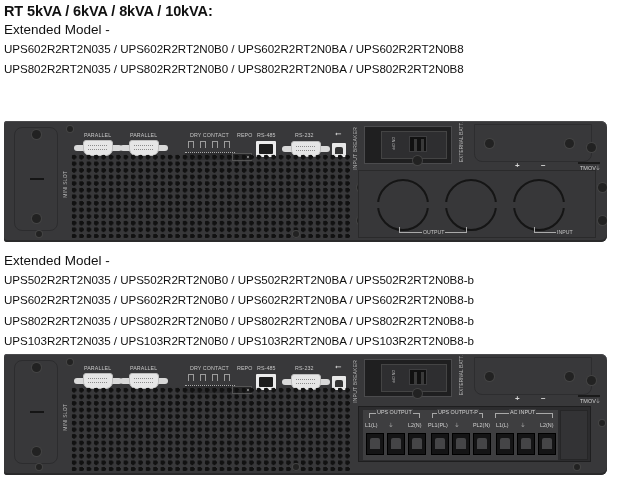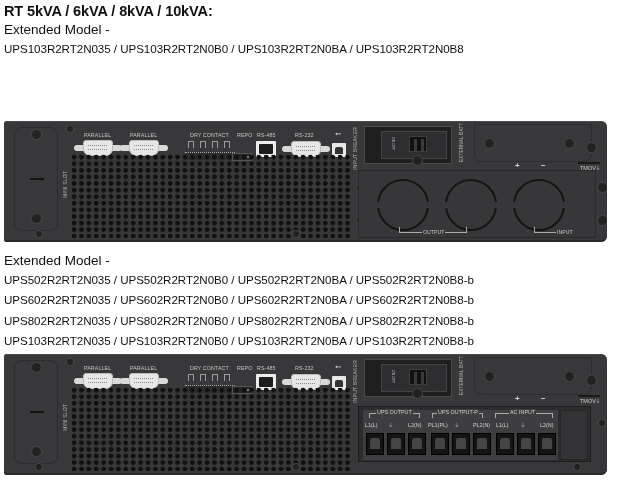--- a/index.html
+++ b/index.html
@@ -84,6 +84,7 @@
 <div class="heading">RT 5kVA / 6kVA / 8kVA / 10kVA:</div>
 <div class="subhead" style="top:22px">Extended Model -</div>
 <div class="model-list" style="top:39px">
+  <div>UPS602R2RT2N035 / UPS602R2RT2N0B0 / UPS602R2RT2N0BA / UPS602R2RT2N0B8</div>
   <div>UPS103R2RT2N035 / UPS103R2RT2N0B0 / UPS103R2RT2N0BA / UPS103R2RT2N0B8</div>
 </div>
 

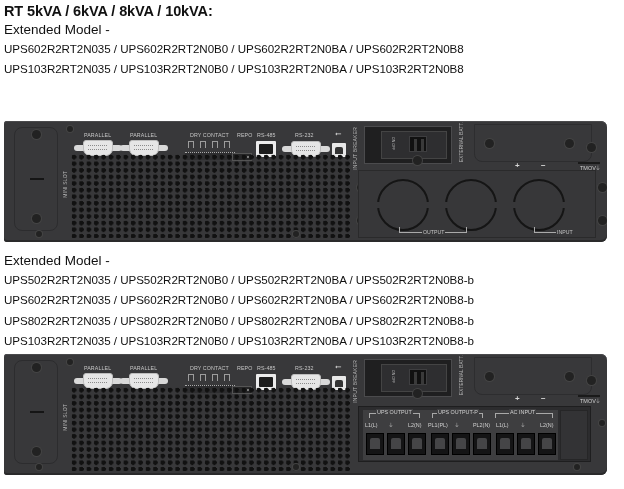--- a/index.html
+++ b/index.html
@@ -85,6 +85,7 @@
 <div class="subhead" style="top:22px">Extended Model -</div>
 <div class="model-list" style="top:39px">
   <div>UPS602R2RT2N035 / UPS602R2RT2N0B0 / UPS602R2RT2N0BA / UPS602R2RT2N0B8</div>
+  <div>UPS802R2RT2N035 / UPS802R2RT2N0B0 / UPS802R2RT2N0BA / UPS802R2RT2N0B8</div>
   <div>UPS103R2RT2N035 / UPS103R2RT2N0B0 / UPS103R2RT2N0BA / UPS103R2RT2N0B8</div>
 </div>
 

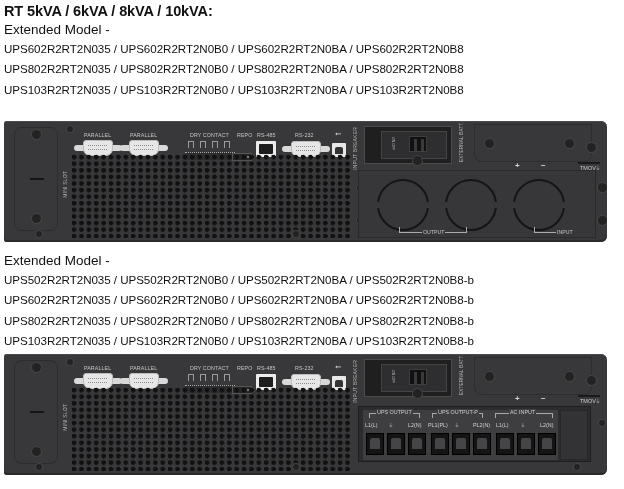--- a/index.html
+++ b/index.html
@@ -86,7 +86,6 @@
 <div class="model-list" style="top:39px">
   <div>UPS602R2RT2N035 / UPS602R2RT2N0B0 / UPS602R2RT2N0BA / UPS602R2RT2N0B8</div>
   <div>UPS802R2RT2N035 / UPS802R2RT2N0B0 / UPS802R2RT2N0BA / UPS802R2RT2N0B8</div>
-  <div>UPS103R2RT2N035 / UPS103R2RT2N0B0 / UPS103R2RT2N0BA / UPS103R2RT2N0B8</div>
 </div>
 
 <div class="panel panel-1">

